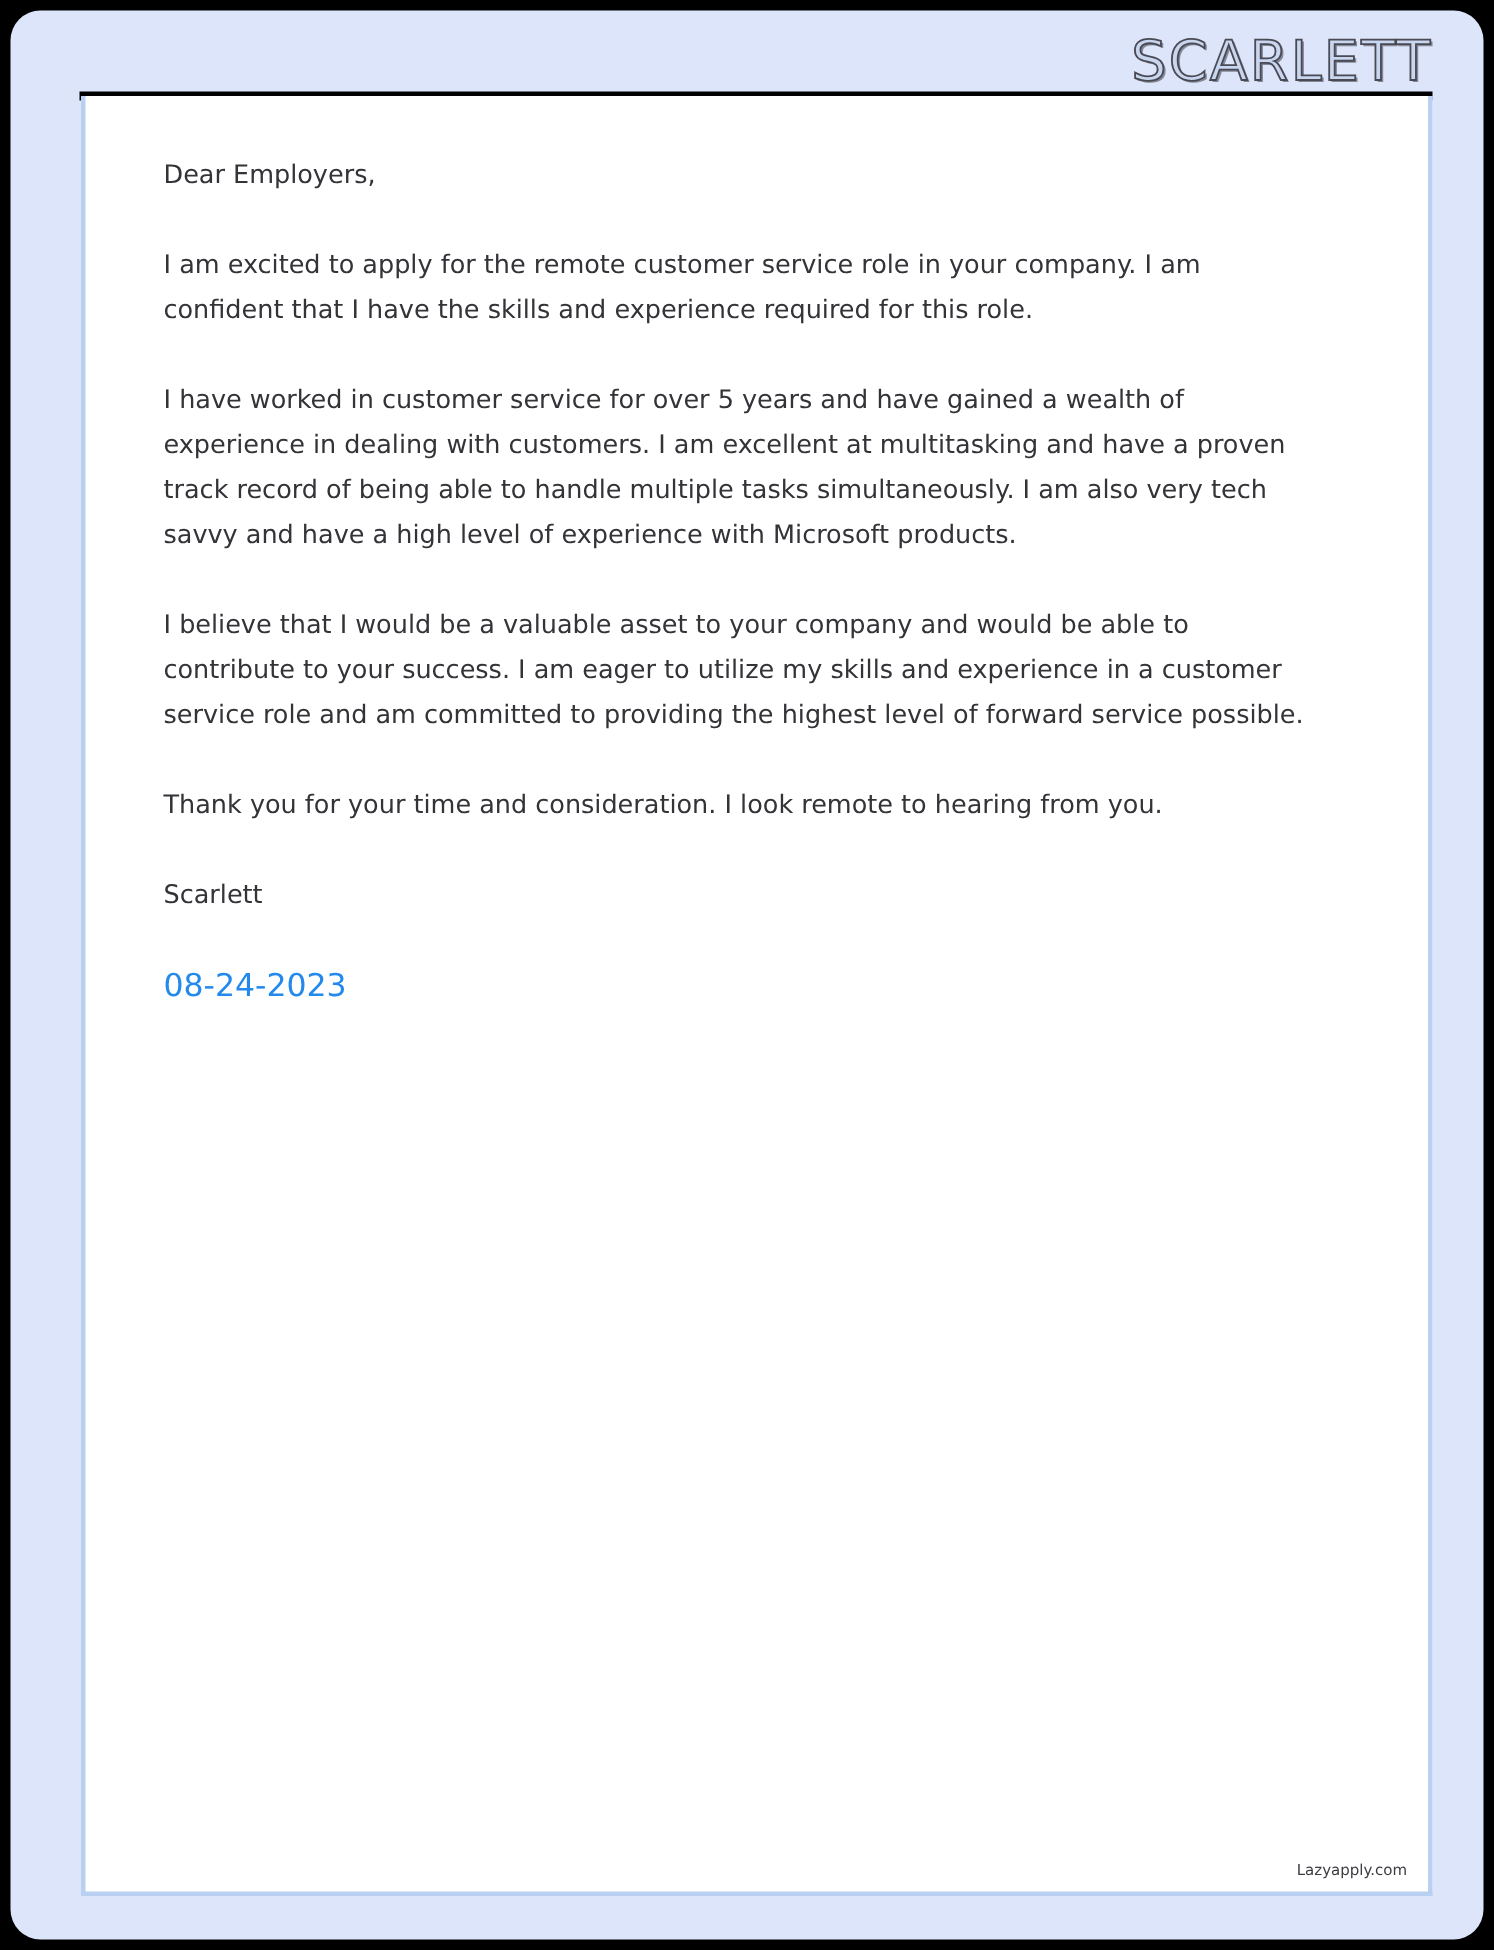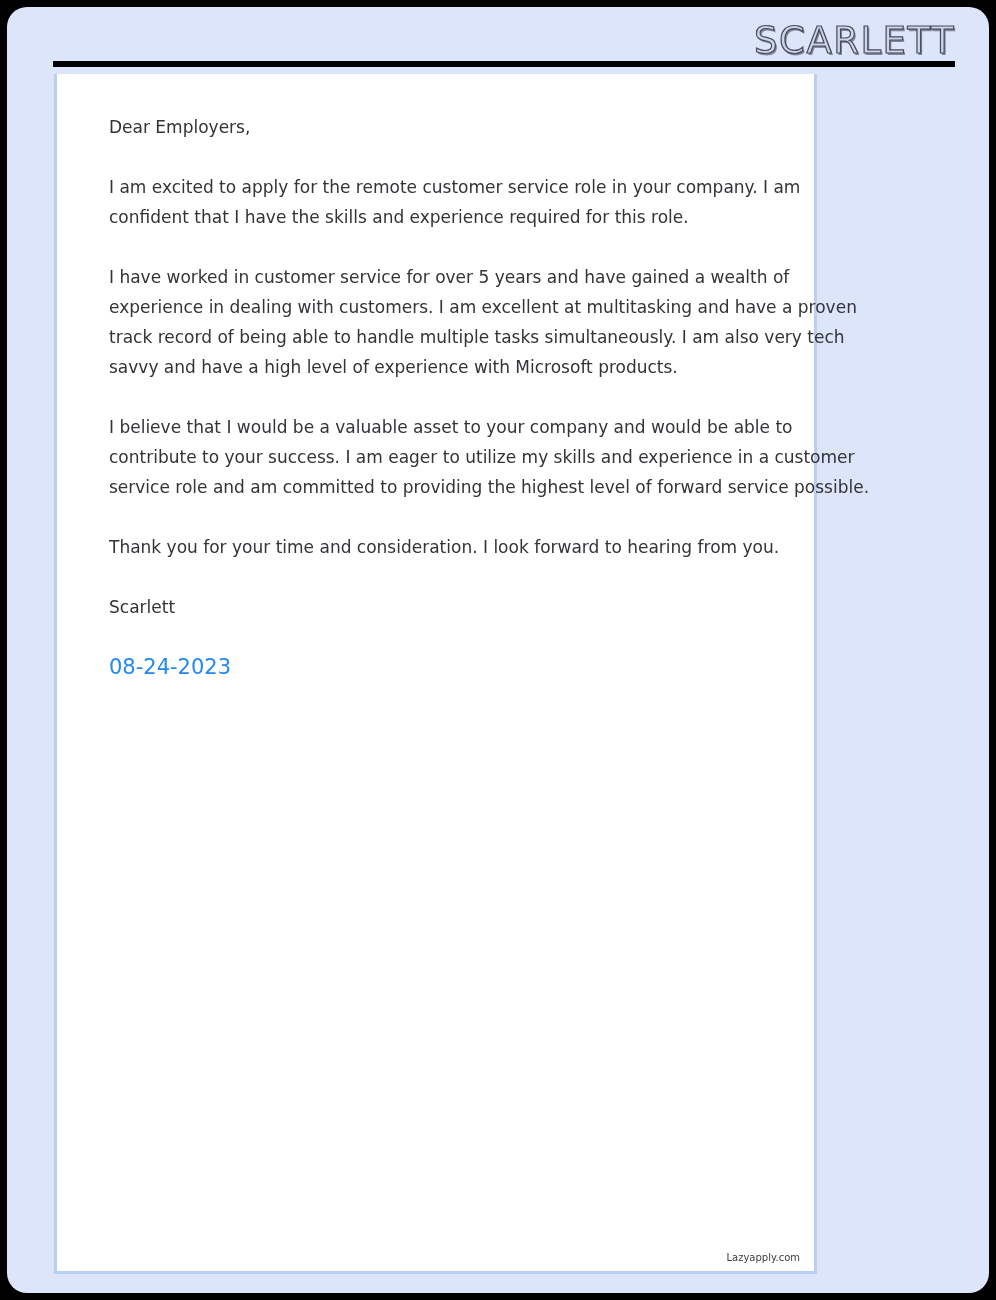--- a/index.html
+++ b/index.html
@@ -76,8 +76,8 @@
   #letter-card {
     position: absolute;
     left: 47px;
-    top: 67px;
-    width: 763px;
+    top: 57px;
+    width: 901px;
     height: 1200px;
     background: #ffffff;
     border-left: 3px solid #b9d0f2;

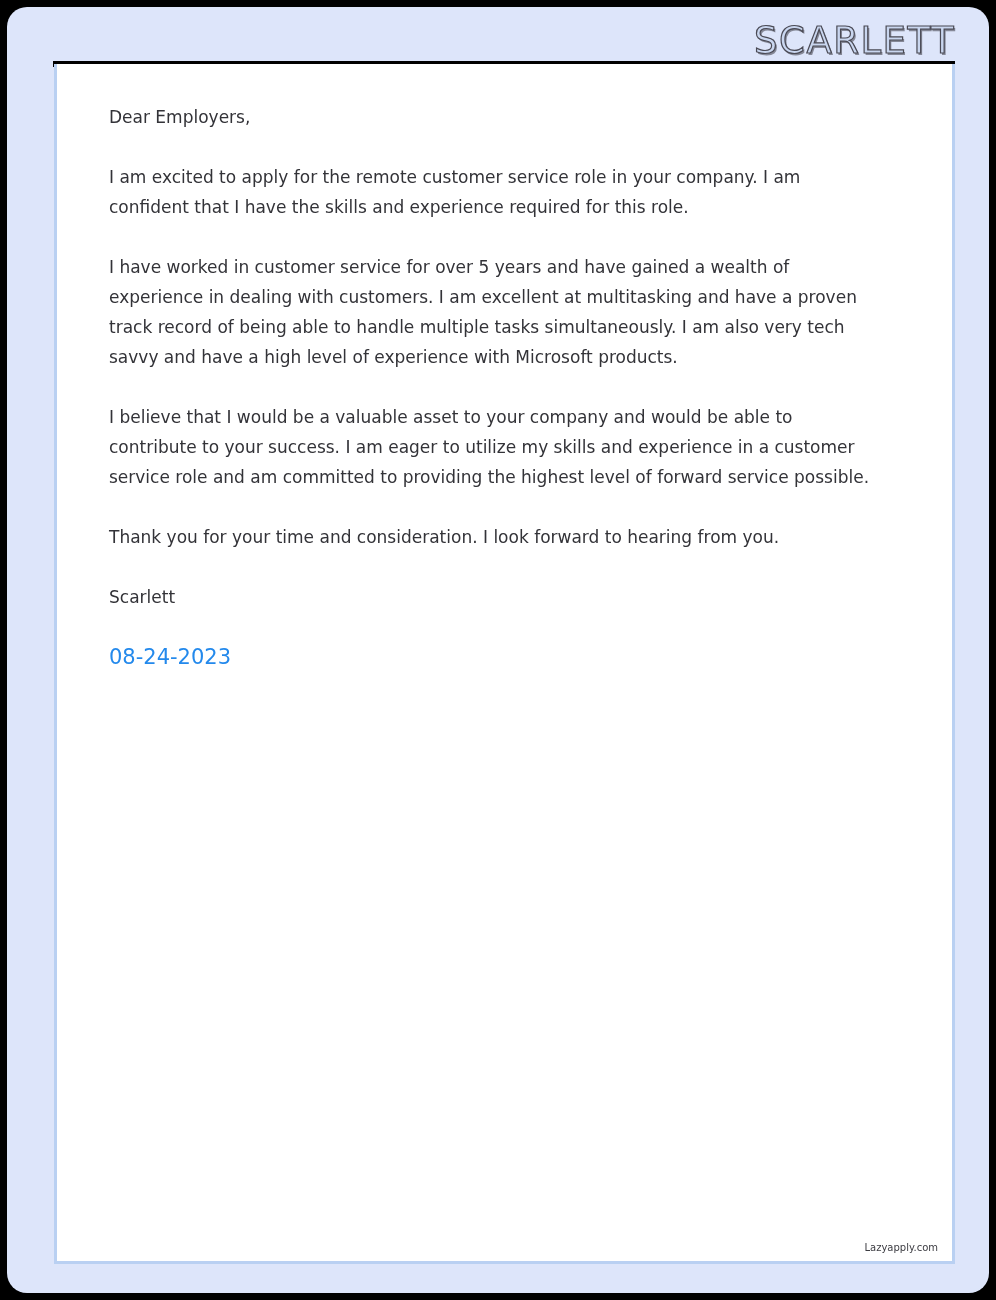--- a/index.html
+++ b/index.html
@@ -149,7 +149,7 @@
 
         <p class="para">I believe that I would be a valuable asset to your company and would be able to contribute to your success. I am eager to utilize my skills and experience in a customer service role and am committed to providing the highest level of forward service possible.</p>
 
-        <p class="para">Thank you for your time and consideration. I look forward to hearing from you.</p>
+        <p class="para">Thank you for your time and consideration. I look remote to hearing from you.</p>
 
 
         <p class="para tight">Scarlett</p>

